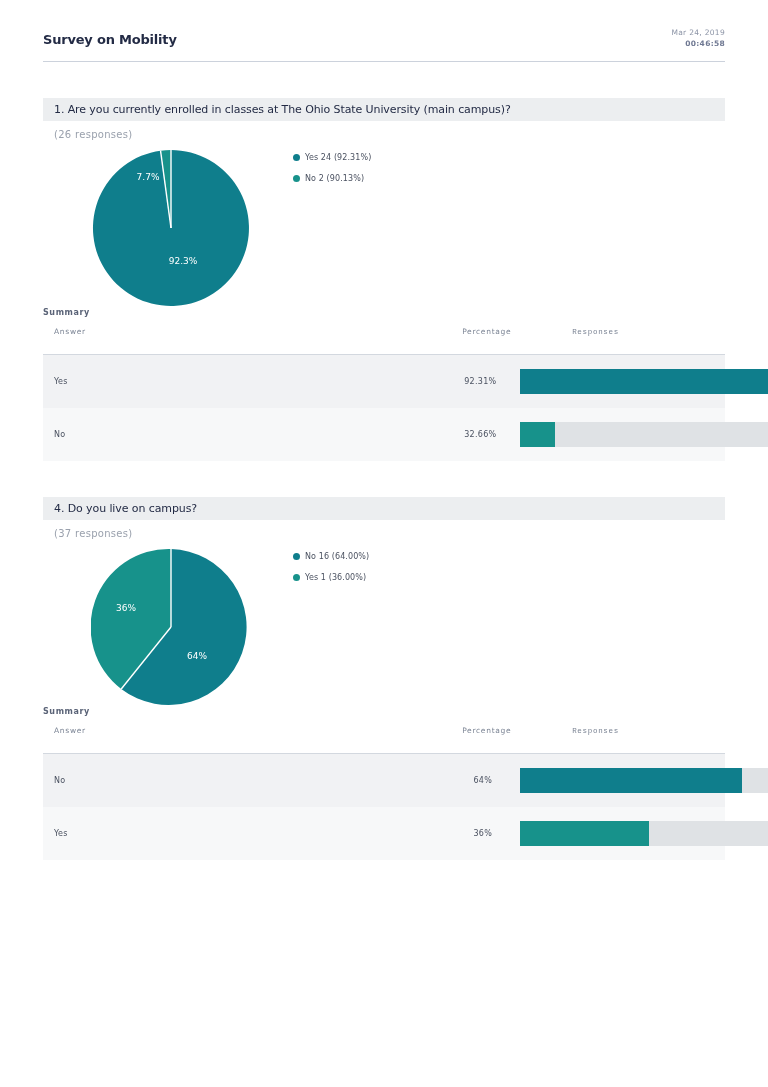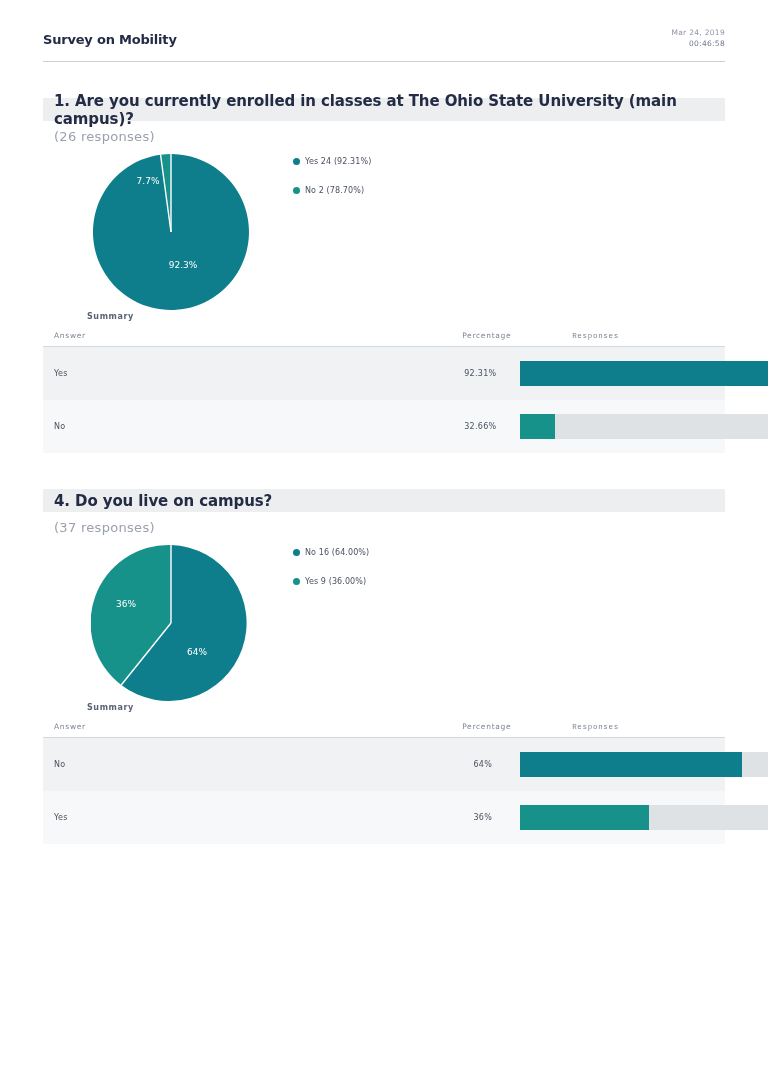--- a/index.html
+++ b/index.html
@@ -50,7 +50,7 @@
     padding-bottom: 3px;
   }
   .header-stamp .stamp-time {
-    font-weight: normal;
+    font-weight: bold;
     color: #6f7892;
   }
 

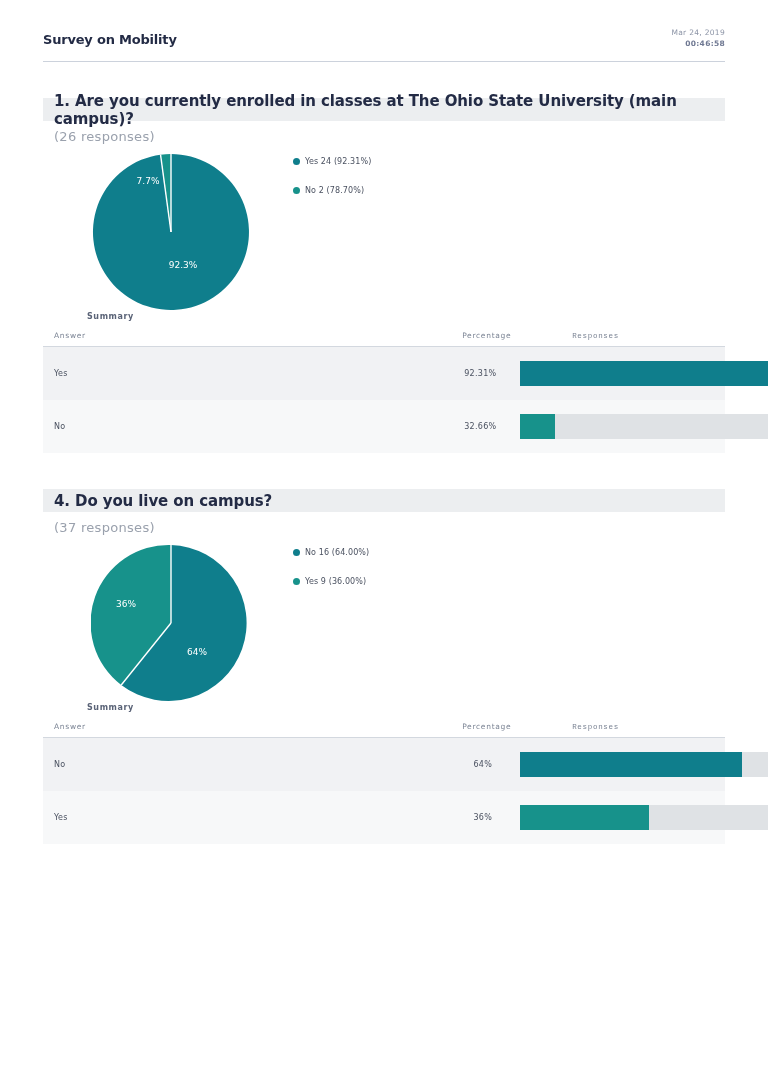--- a/index.html
+++ b/index.html
@@ -67,8 +67,8 @@
     padding-left: 11px;
   }
   .question-bar .q-text {
-    font-size: 15px;
-    font-weight: bold;
+    font-size: 11px;
+    font-weight: normal;
     color: #232b45;
     letter-spacing: -0.1px;
   }

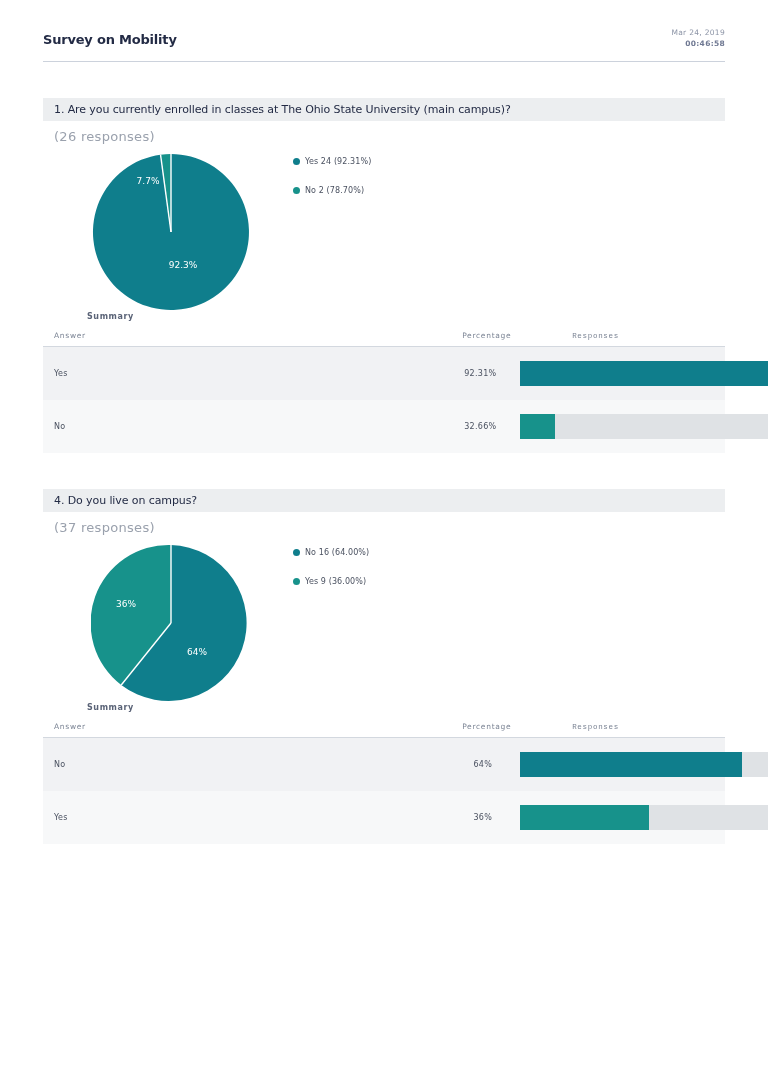--- a/index.html
+++ b/index.html
@@ -73,7 +73,7 @@
     letter-spacing: -0.1px;
   }
   .responses-count {
-    font-size: 13px;
+    font-size: 10px;
     color: #9aa1ad;
     letter-spacing: 0.3px;
     padding: 8px 0 0 11px;

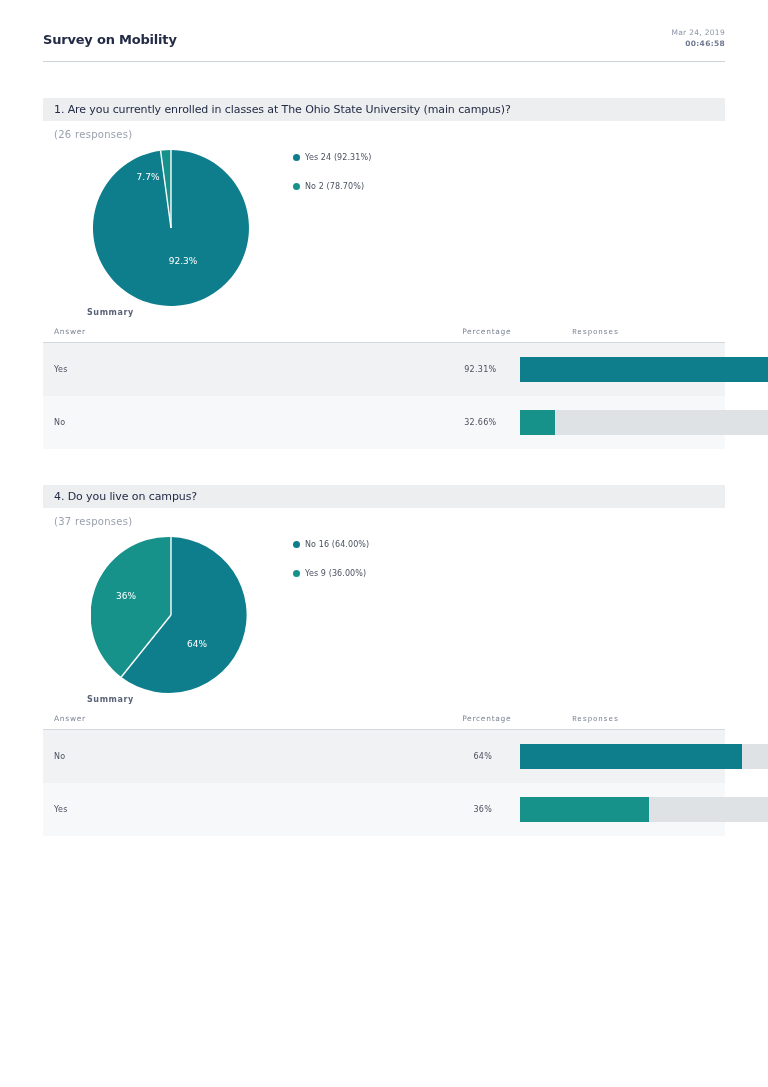--- a/index.html
+++ b/index.html
@@ -103,7 +103,7 @@
     padding-top: 5px;
     display: flex;
     flex-direction: column;
-    gap: 20px;
+    gap: 12px;
   }
   .legend-item {
     display: flex;

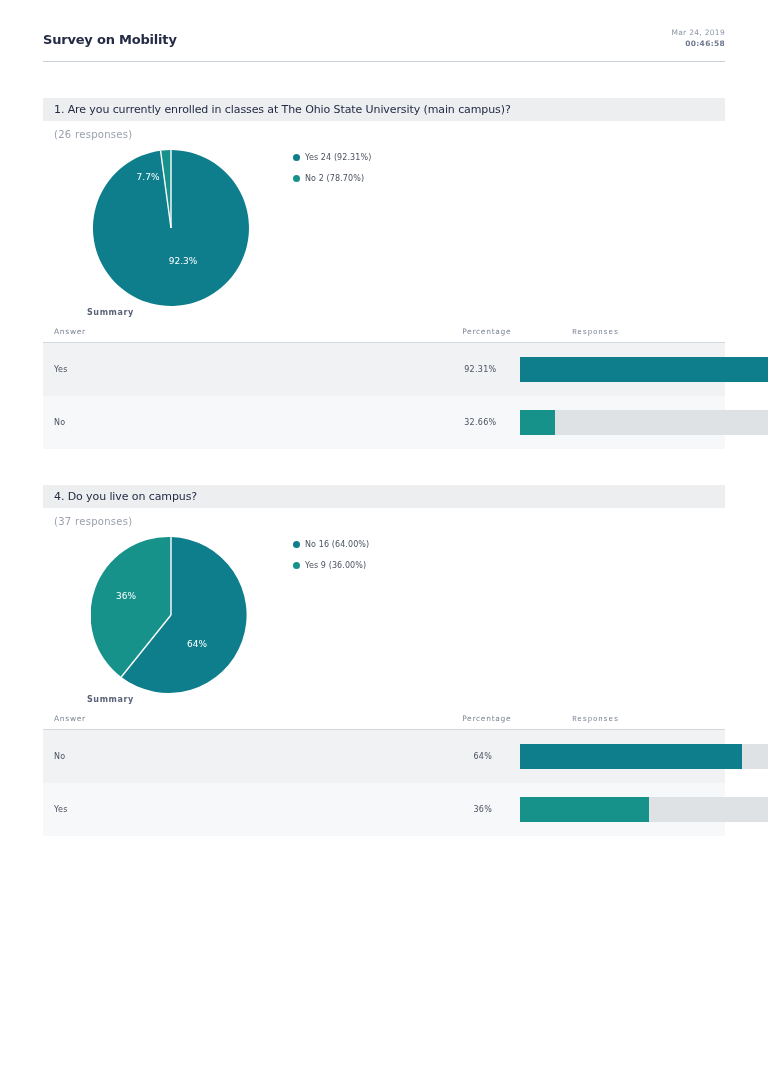--- a/index.html
+++ b/index.html
@@ -220,7 +220,7 @@
         </div>
         <div class="legend-item">
           <span class="legend-dot" style="background:#17928b"></span>
-          <span class="legend-text">No 2 (78.70%)</span>
+          <span class="legend-text">No 2 (90.13%)</span>
         </div>
       </div>
     </div>

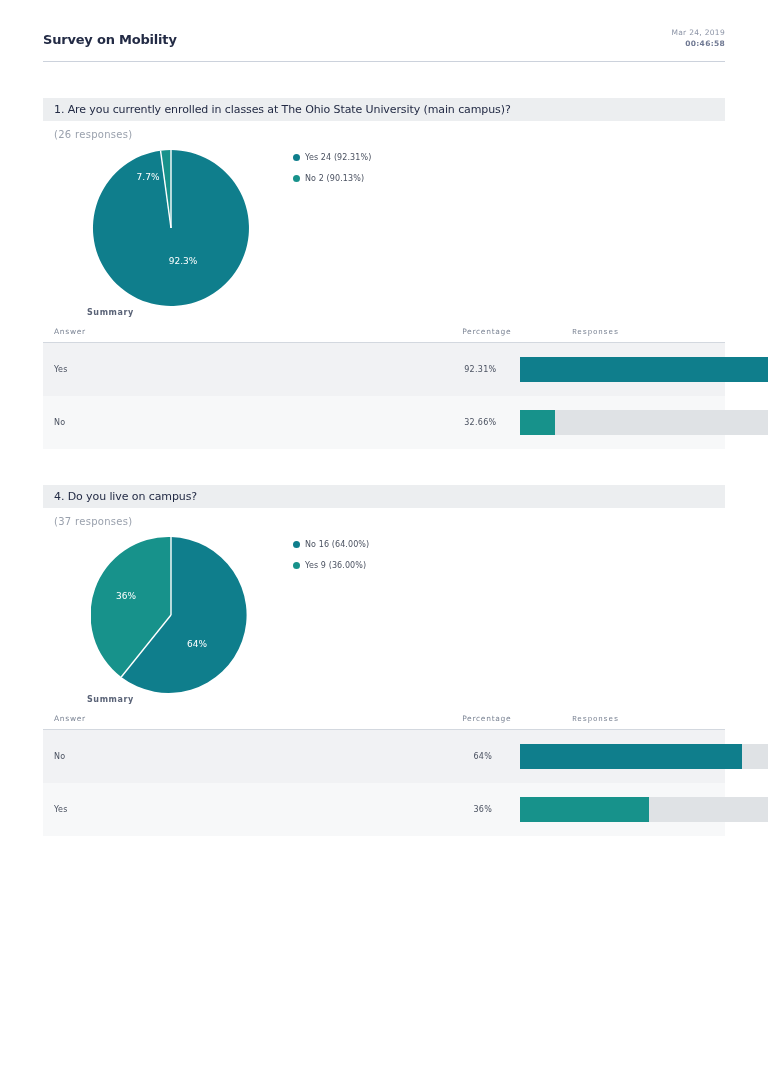--- a/index.html
+++ b/index.html
@@ -130,7 +130,6 @@
     color: #5a6377;
     letter-spacing: 0.6px;
     padding-bottom: 7px;
-    margin-left: 44px;
   }
   .summary-table {
     width: 100%;

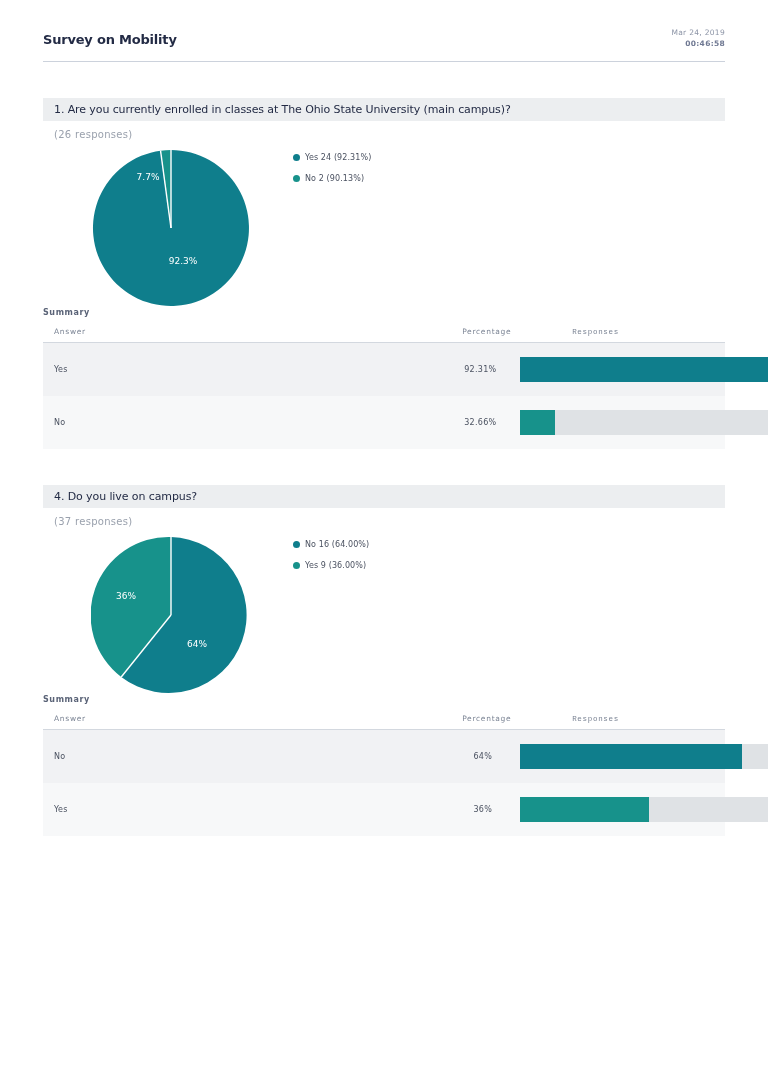--- a/index.html
+++ b/index.html
@@ -142,7 +142,7 @@
     color: #7b8494;
     letter-spacing: 0.7px;
     text-align: left;
-    padding: 3px 0 6px 0;
+    padding: 3px 0 18px 0;
     border-bottom: 1px solid #d3d8df;
     background: #ffffff;
   }

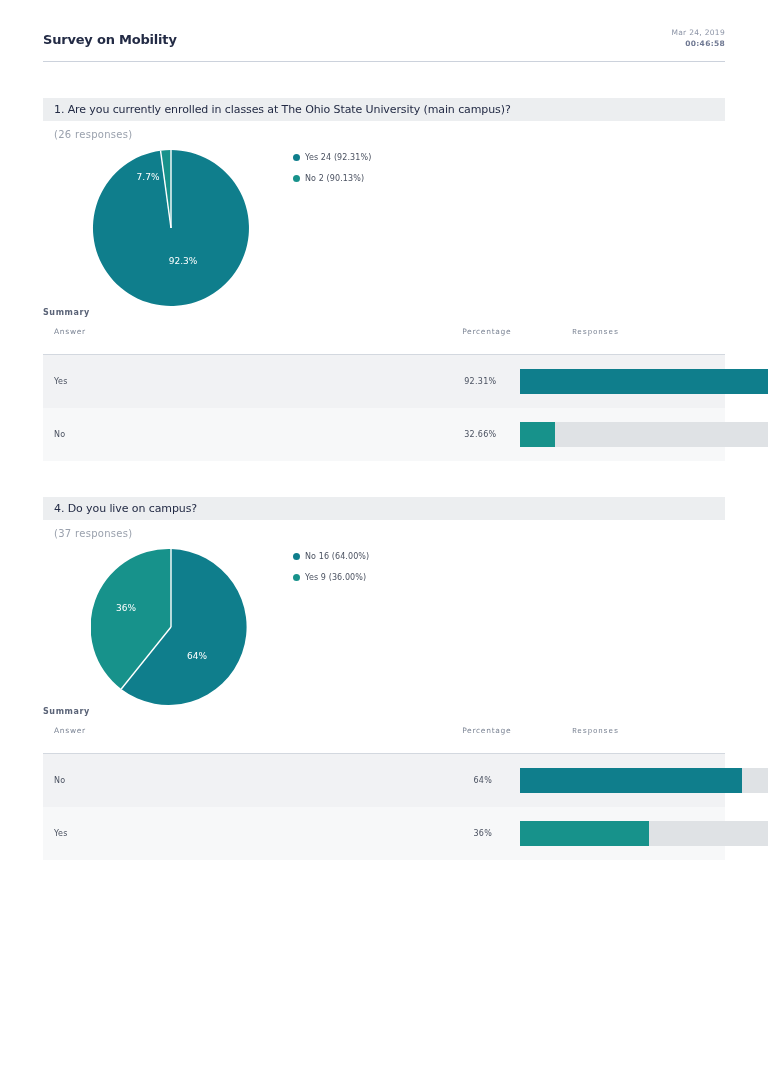--- a/index.html
+++ b/index.html
@@ -286,7 +286,7 @@
         </div>
         <div class="legend-item">
           <span class="legend-dot" style="background:#17928b"></span>
-          <span class="legend-text">Yes 9 (36.00%)</span>
+          <span class="legend-text">Yes 1 (36.00%)</span>
         </div>
       </div>
     </div>

